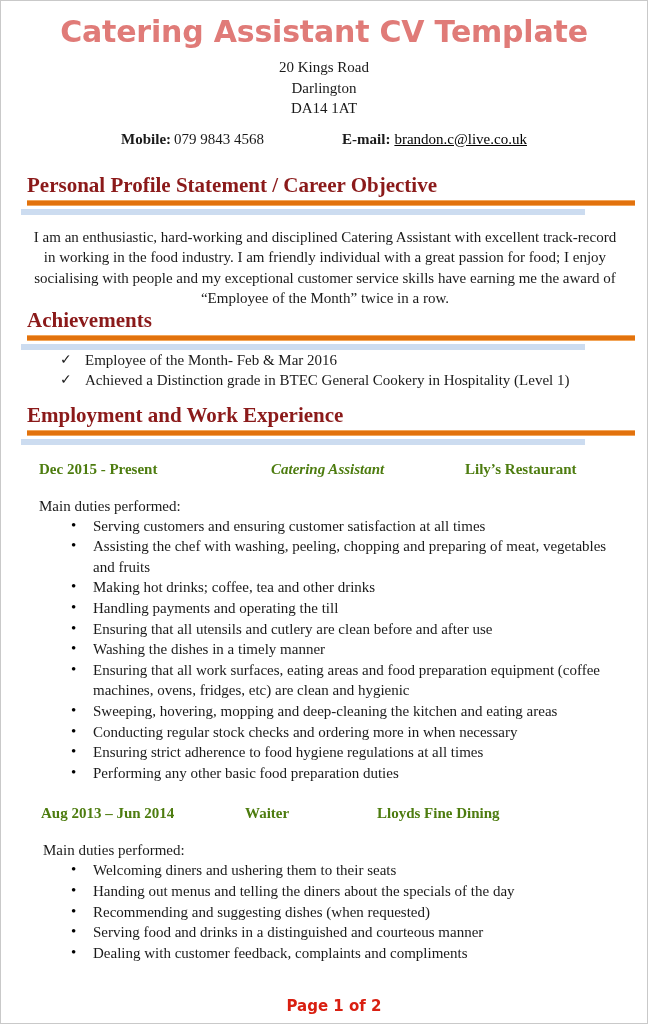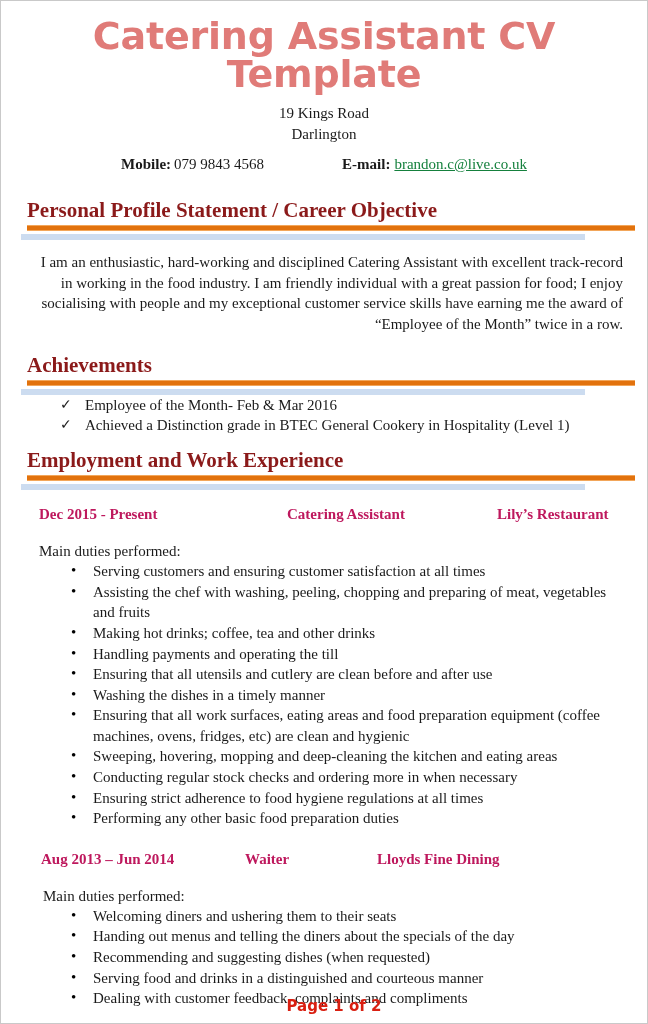--- a/index.html
+++ b/index.html
@@ -35,7 +35,7 @@
     color: #e07b78;
     font-family: "DejaVu Sans", sans-serif;
     font-weight: bold;
-    font-size: 38px;
+    font-size: 30px;
     line-height: 1;
     letter-spacing: -0.2px;
     margin: 16px 0 0 0;

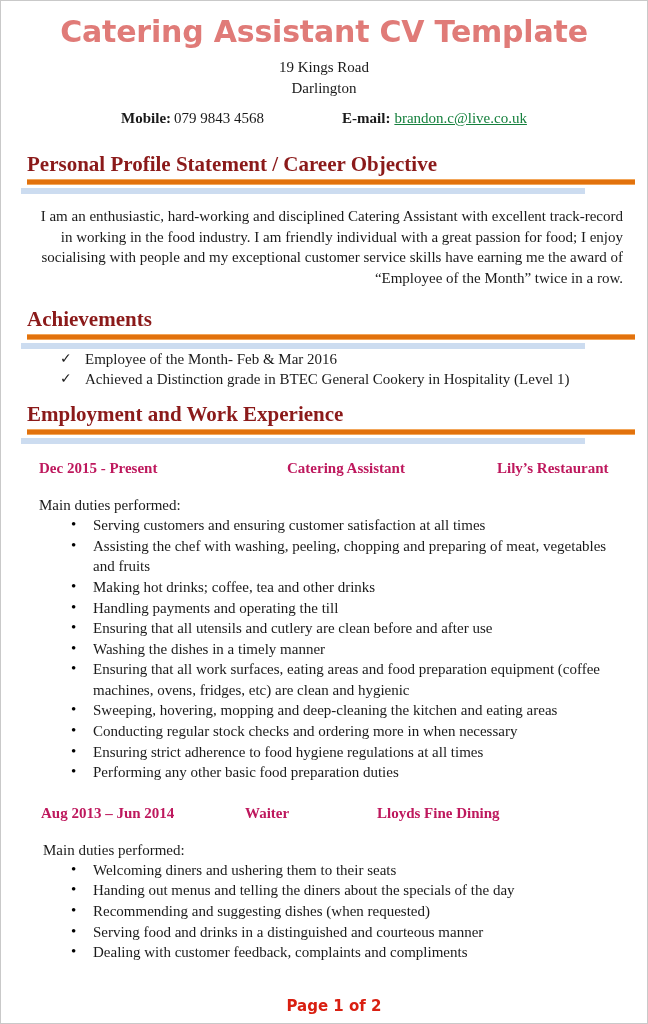--- a/index.html
+++ b/index.html
@@ -209,7 +209,7 @@
     <div class="doc-title">Catering Assistant CV Template</div>
 
     <div class="addr-block">
-      <span class="addr-line">19 Kings Road</span>
+      <span class="addr-line">20 Kings Road</span>
       <span class="addr-line">Darlington</span>
     </div>
 

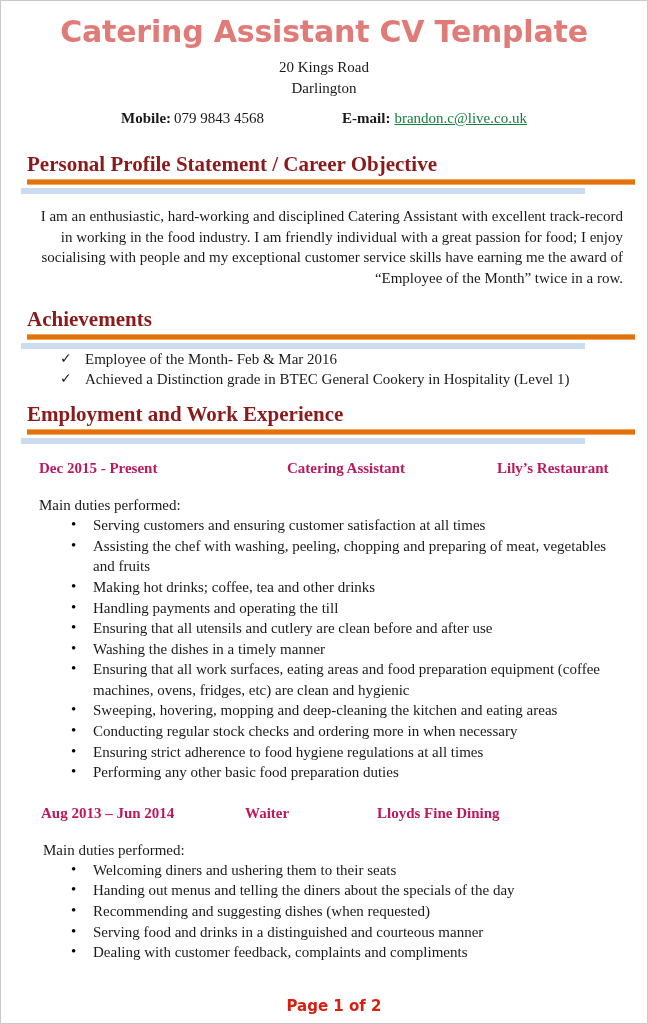--- a/index.html
+++ b/index.html
@@ -211,6 +211,7 @@
     <div class="addr-block">
       <span class="addr-line">20 Kings Road</span>
       <span class="addr-line">Darlington</span>
+      <span class="addr-line">DA14 1AT</span>
     </div>
 
     <div class="contact-row">

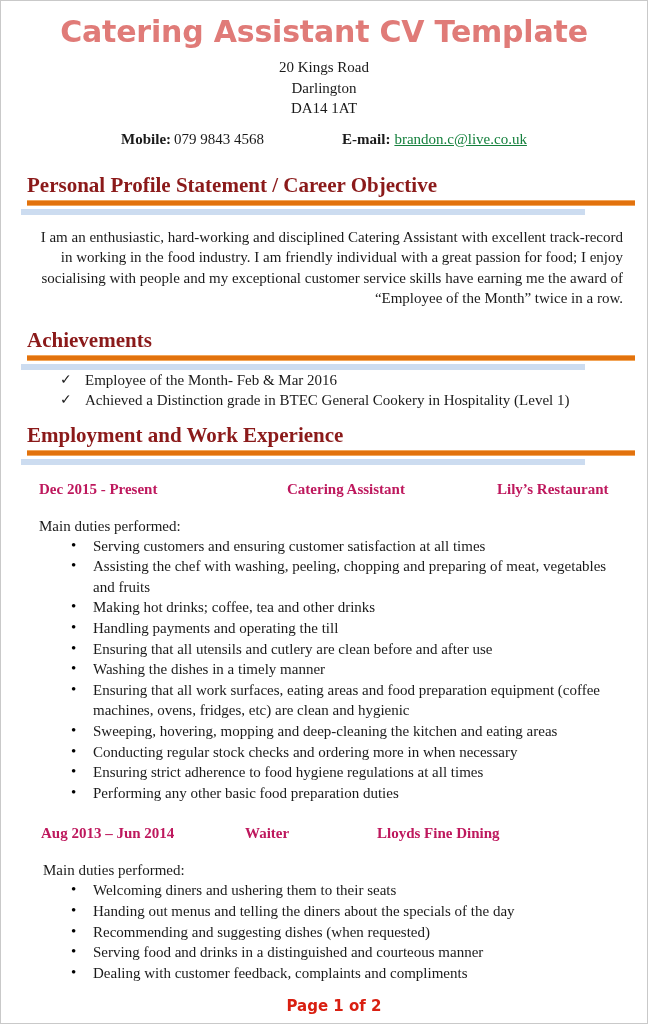--- a/index.html
+++ b/index.html
@@ -73,7 +73,7 @@
   }
   .contact-value { padding-left: 3px; }
   .email-link {
-    color: #15803d;
+    color: #000000;
     text-decoration: underline;
     padding-left: 4px;
   }

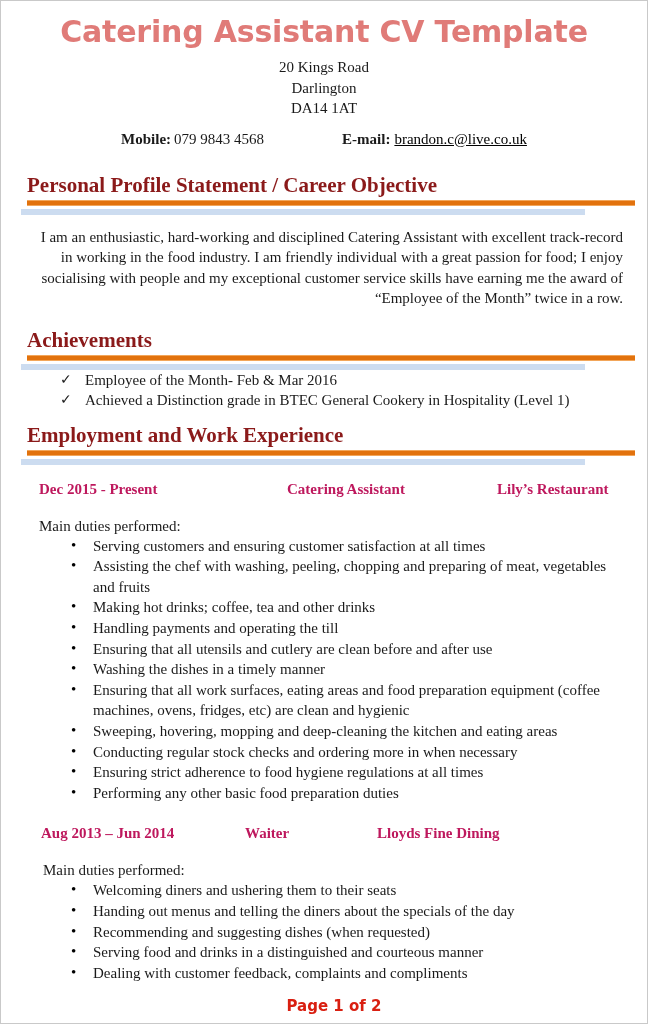--- a/index.html
+++ b/index.html
@@ -114,7 +114,7 @@
     font-size: 15px;
     line-height: 20.5px;
     color: #1a1a1a;
-    text-align: right;
+    text-align: center;
   }
 
   ul.clean {

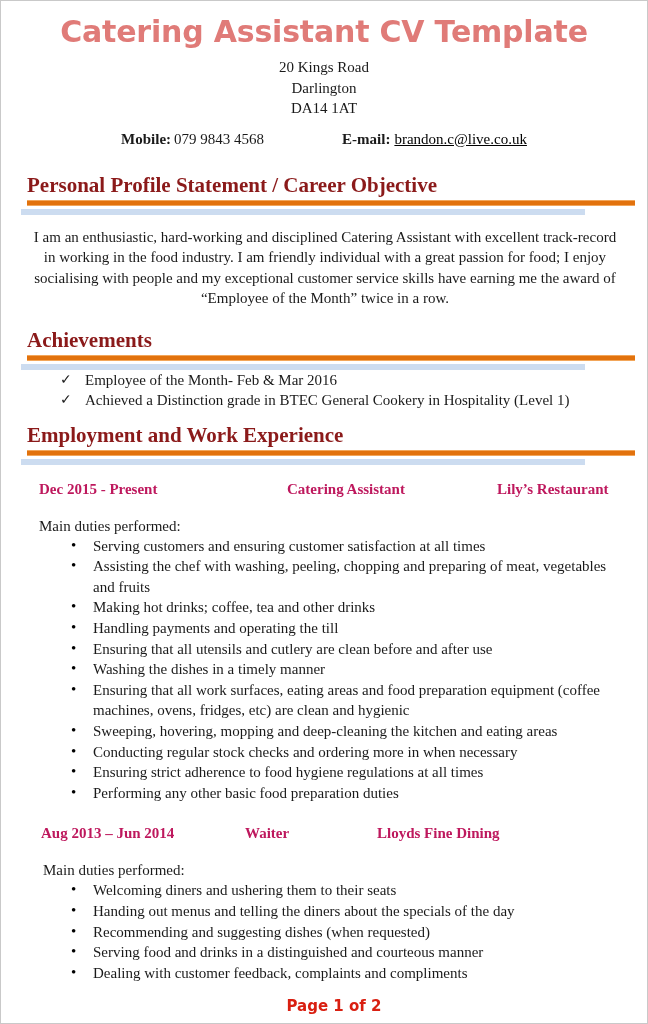--- a/index.html
+++ b/index.html
@@ -104,7 +104,7 @@
   }
 
   .sec-gap-profile { margin-top: 26px; }
-  .sec-gap-ach { margin-top: 20px; }
+  .sec-gap-ach { }
   .sec-gap-emp { margin-top: 14px; }
 
   

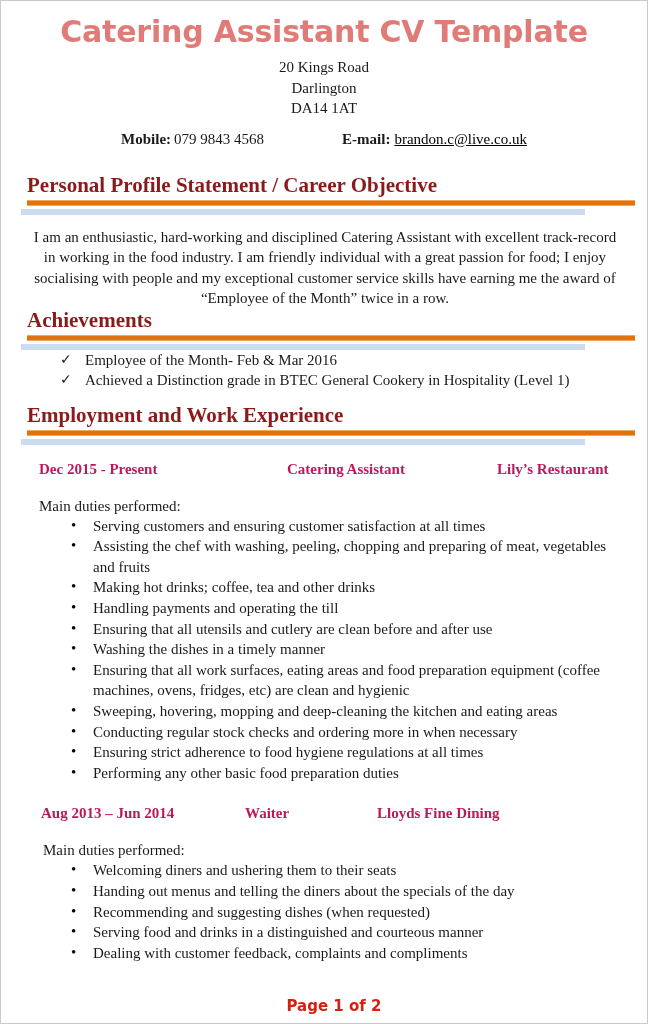--- a/index.html
+++ b/index.html
@@ -146,7 +146,7 @@
     height: 20px;
     font-weight: bold;
     font-size: 15px;
-    color: #be185d;
+    color: #4d7c0f;
   }
   .job-head span { position: absolute; top: 0; white-space: nowrap; }
 

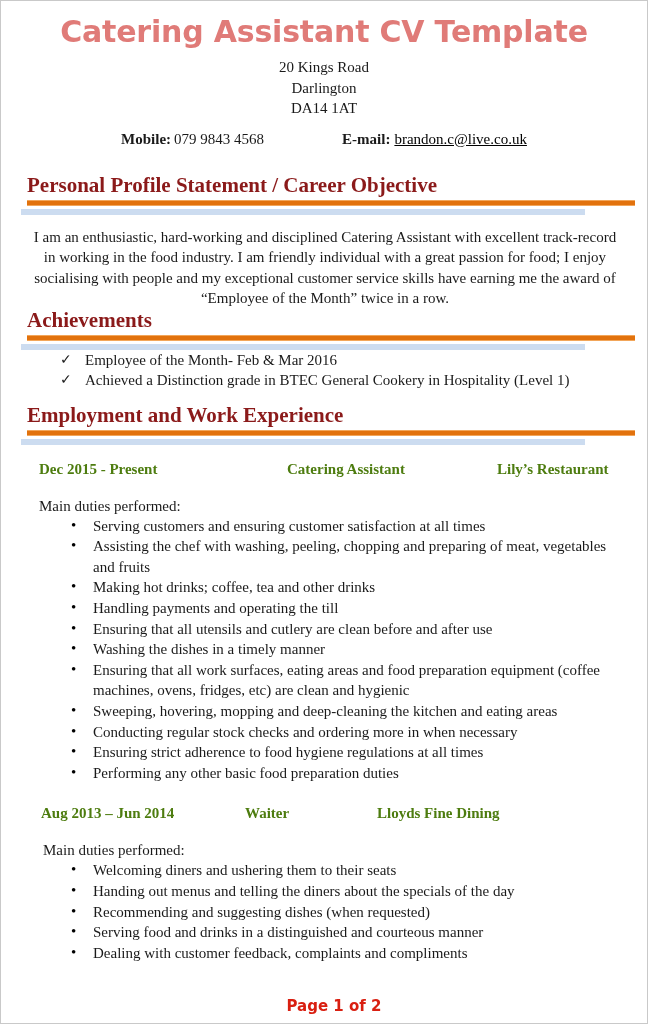--- a/index.html
+++ b/index.html
@@ -151,7 +151,7 @@
   .job-head span { position: absolute; top: 0; white-space: nowrap; }
 
   .job1-dates { left: 26px; }
-  .job1-role  { left: 274px; }
+  .job1-role  { left: 258px; font-style: italic; }
   .job1-org   { left: 452px; margin-left: 32px; }
 
   .job2-dates { left: 28px; }

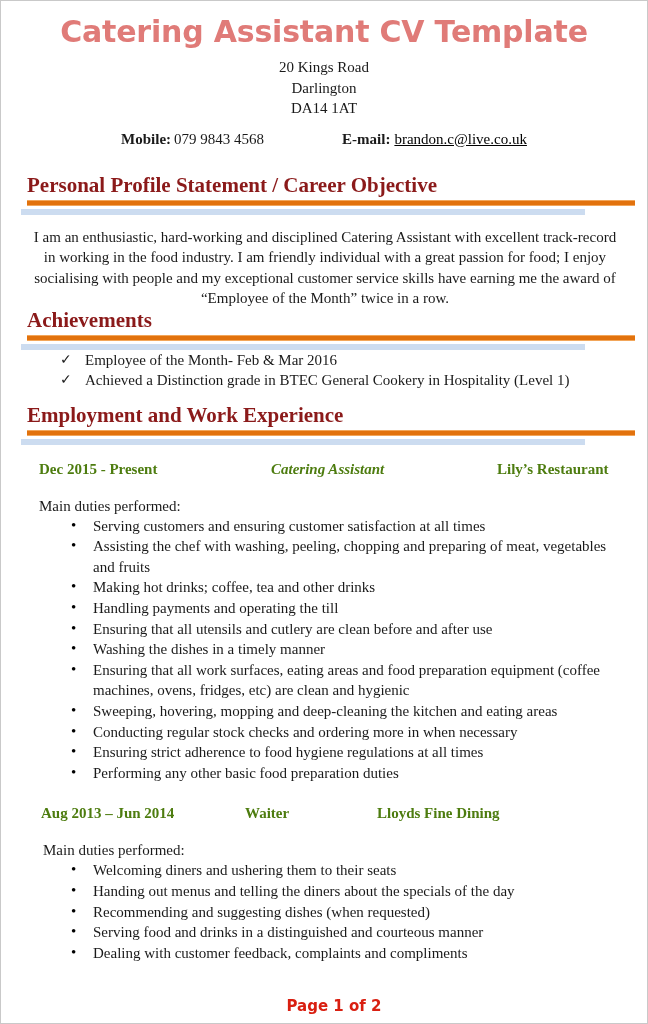--- a/index.html
+++ b/index.html
@@ -152,7 +152,7 @@
 
   .job1-dates { left: 26px; }
   .job1-role  { left: 258px; font-style: italic; }
-  .job1-org   { left: 452px; margin-left: 32px; }
+  .job1-org   { left: 452px; }
 
   .job2-dates { left: 28px; }
   .job2-role  { left: 232px; }

